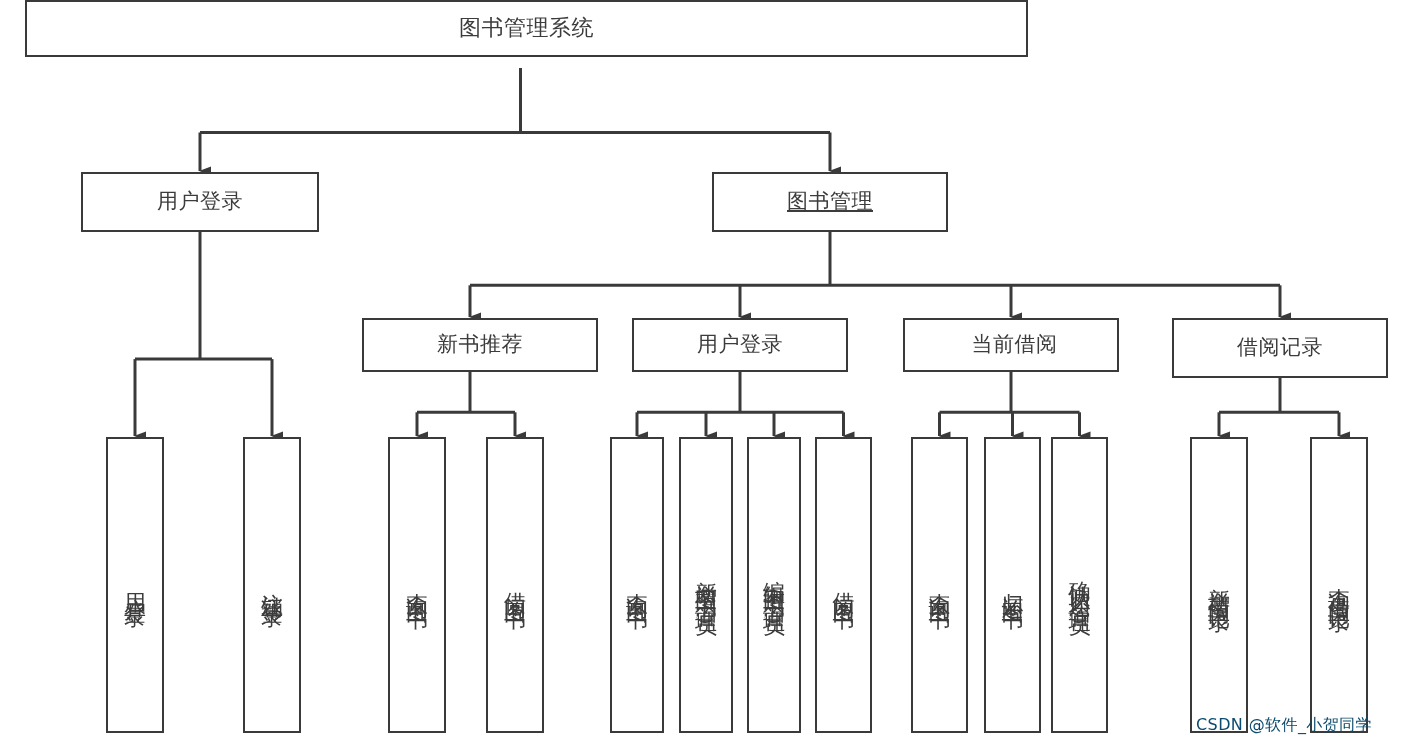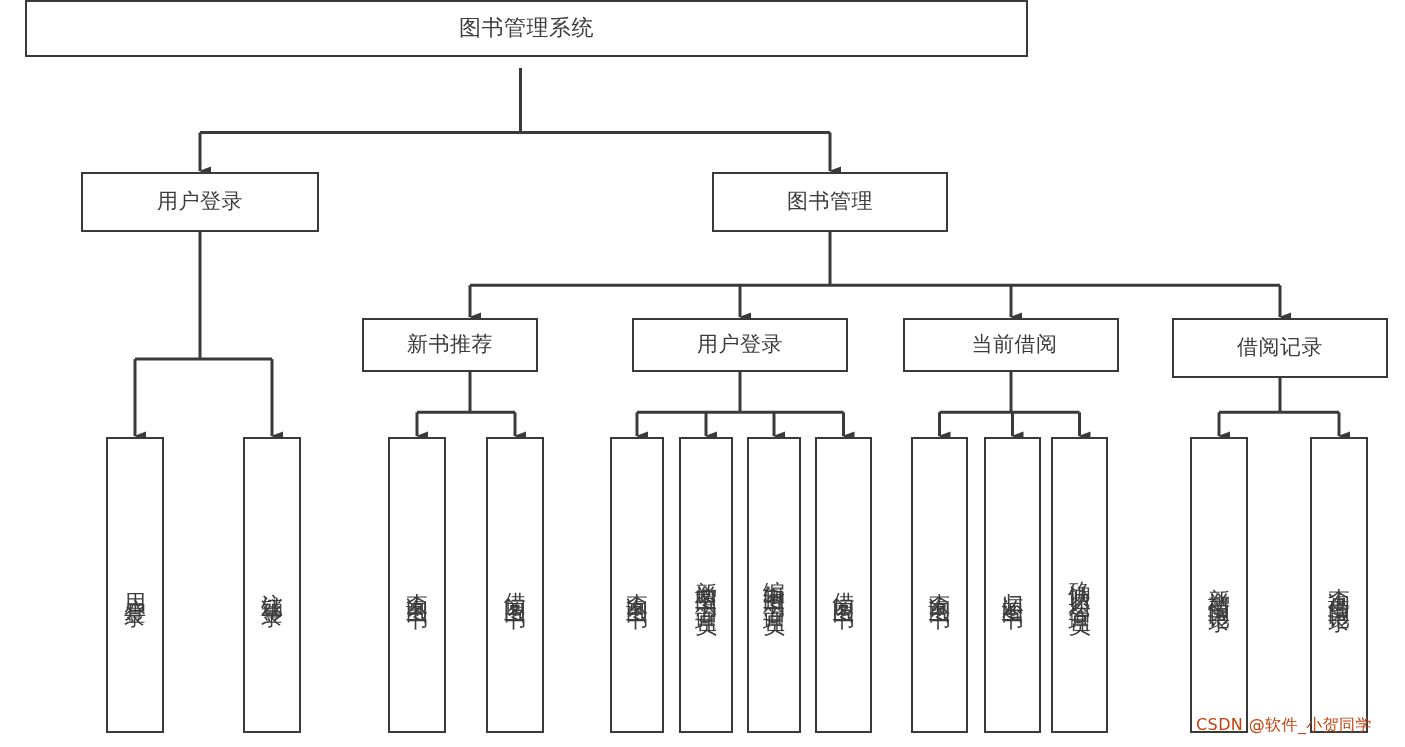--- a/index.html
+++ b/index.html
@@ -124,7 +124,7 @@
       <div class="node horiz" style="left: 81px; top: 172px; width: 238px; height: 60px;">
         <span class="node-label">用户登录</span>
       </div>
-      <div class="node horiz" style="left: 712px; top: 172px; width: 236px; height: 60px;">
+      <div class="node horiz" style="left: 712px; top: 172px; width: 236px; height: 60px; text-decoration: underline;">
         <span class="node-label">图书管理</span>
       </div>
       <div class="node horiz" style="left: 362px; top: 318px; width: 176px; height: 54px;">

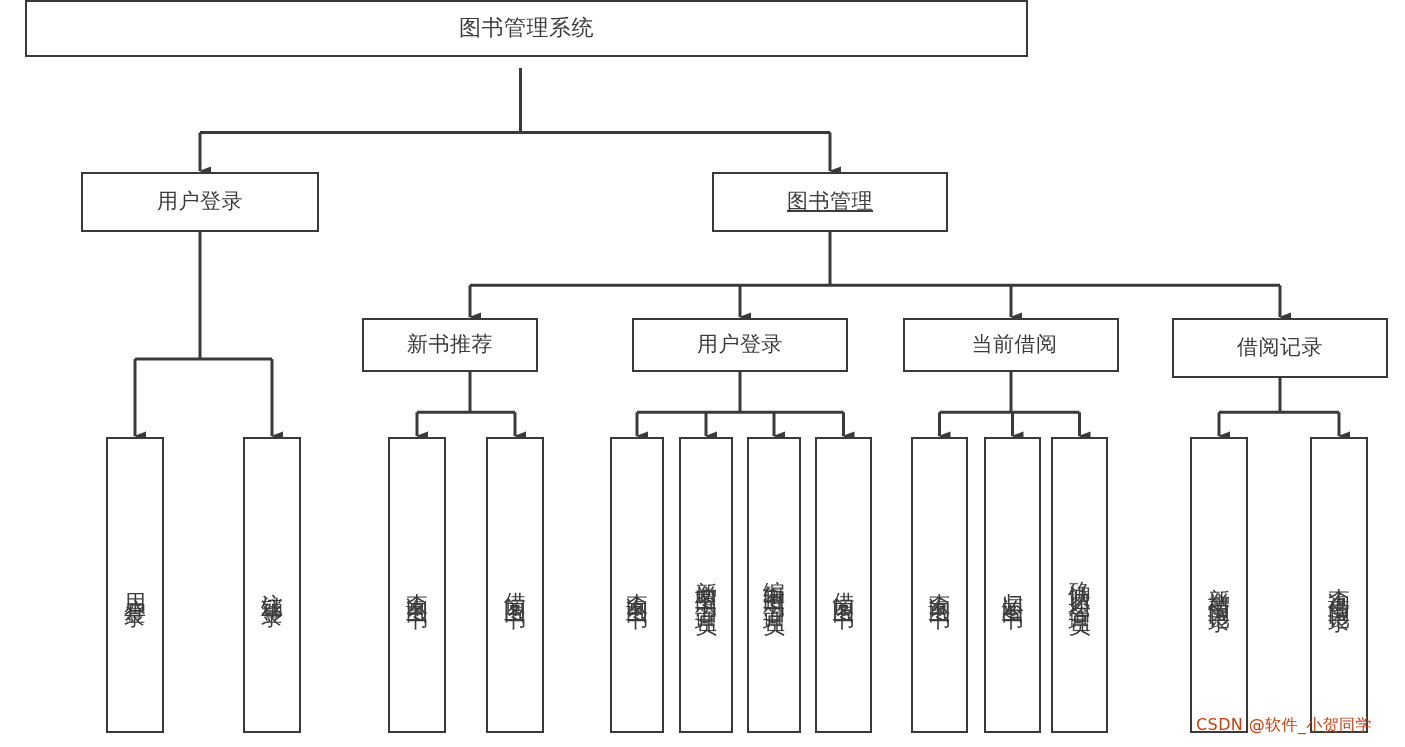--- a/index.html
+++ b/index.html
@@ -127,7 +127,7 @@
       <div class="node horiz" style="left: 712px; top: 172px; width: 236px; height: 60px; text-decoration: underline;">
         <span class="node-label">图书管理</span>
       </div>
-      <div class="node horiz" style="left: 362px; top: 318px; width: 176px; height: 54px;">
+      <div class="node horiz" style="left: 362px; top: 318px; width: 236px; height: 54px;">
         <span class="node-label">新书推荐</span>
       </div>
       <div class="node horiz" style="left: 632px; top: 318px; width: 216px; height: 54px;">

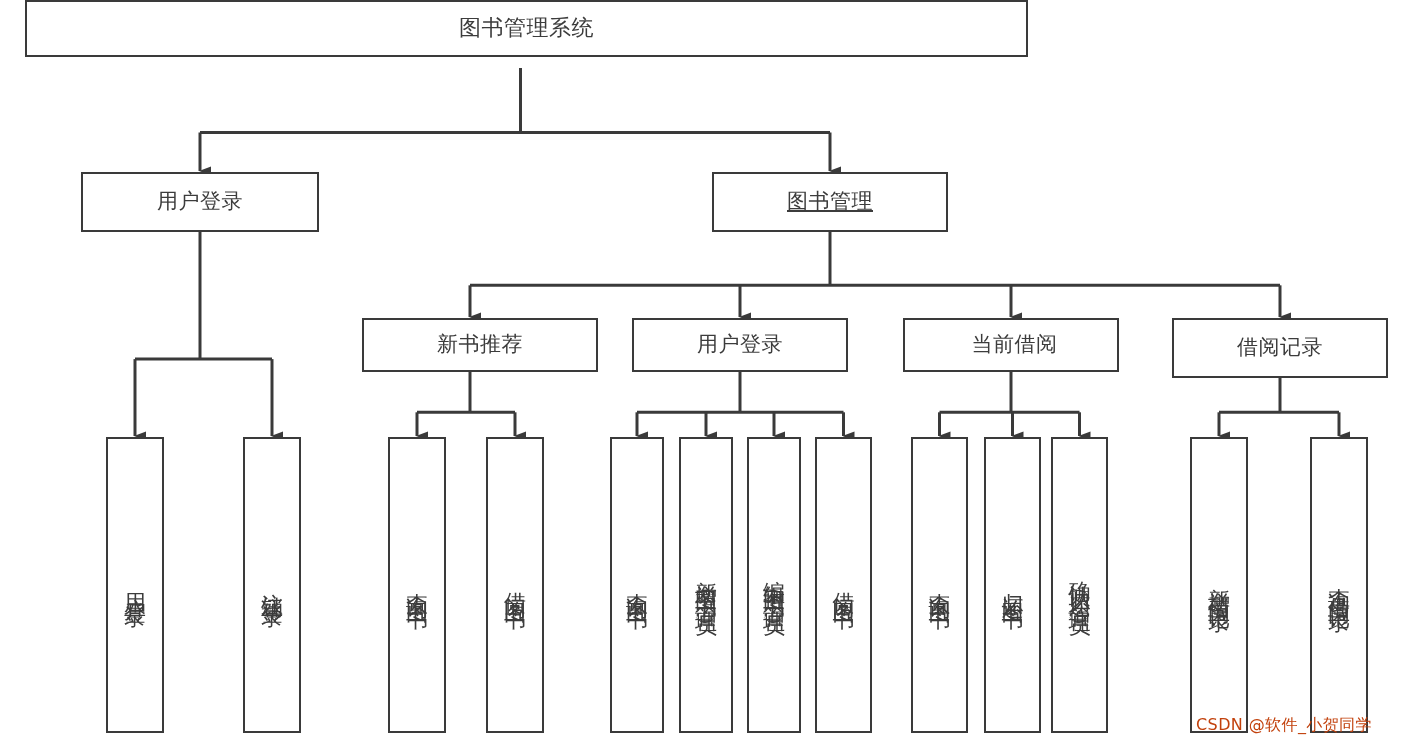--- a/index.html
+++ b/index.html
@@ -66,7 +66,7 @@
   .watermark {
     position: absolute;
     font-size: 16px;
-    color: #c2410c;
+    color: #0c4a6e;
     white-space: nowrap;
     letter-spacing: 0.4px;
   }

